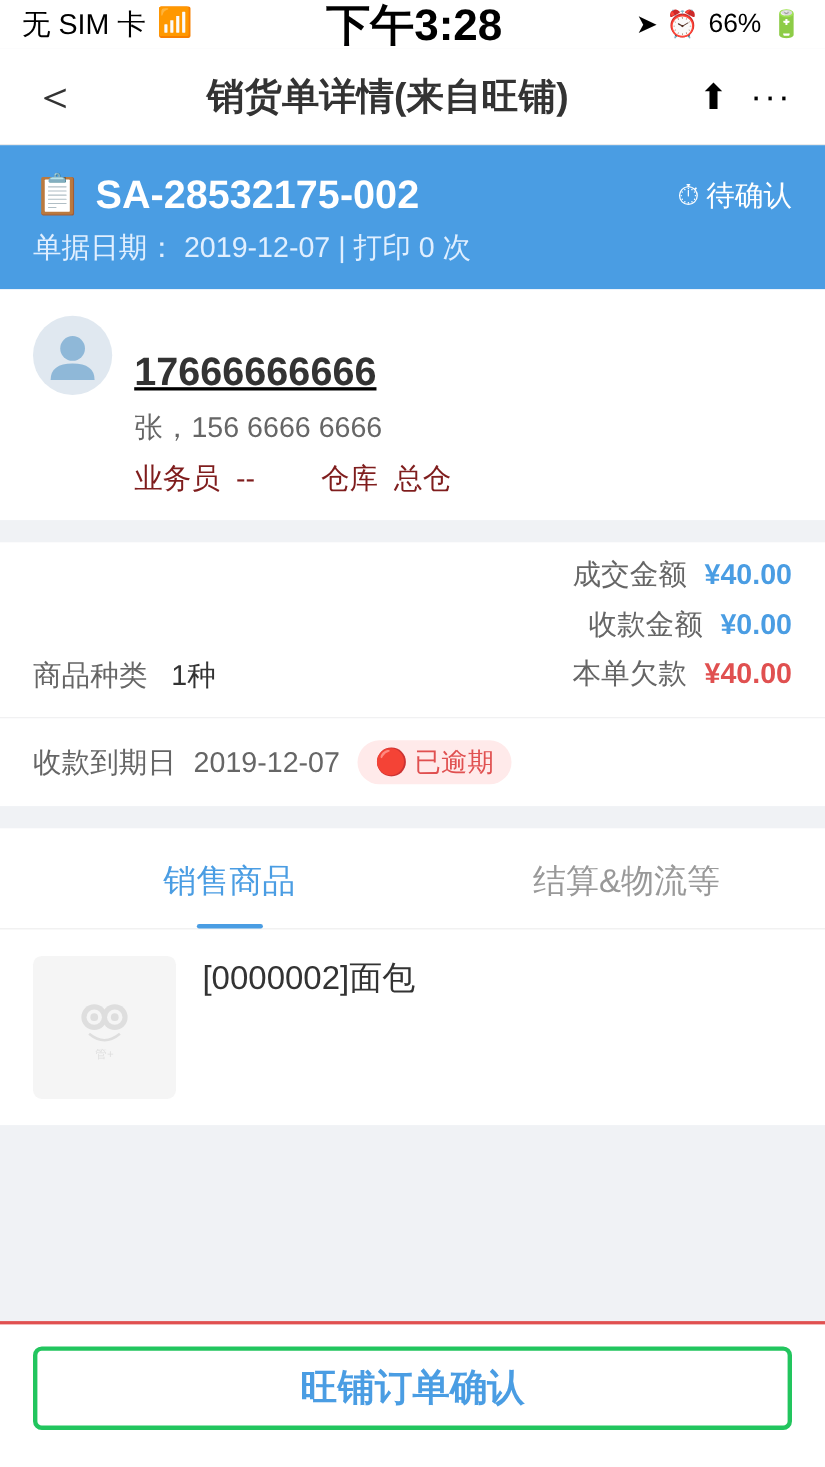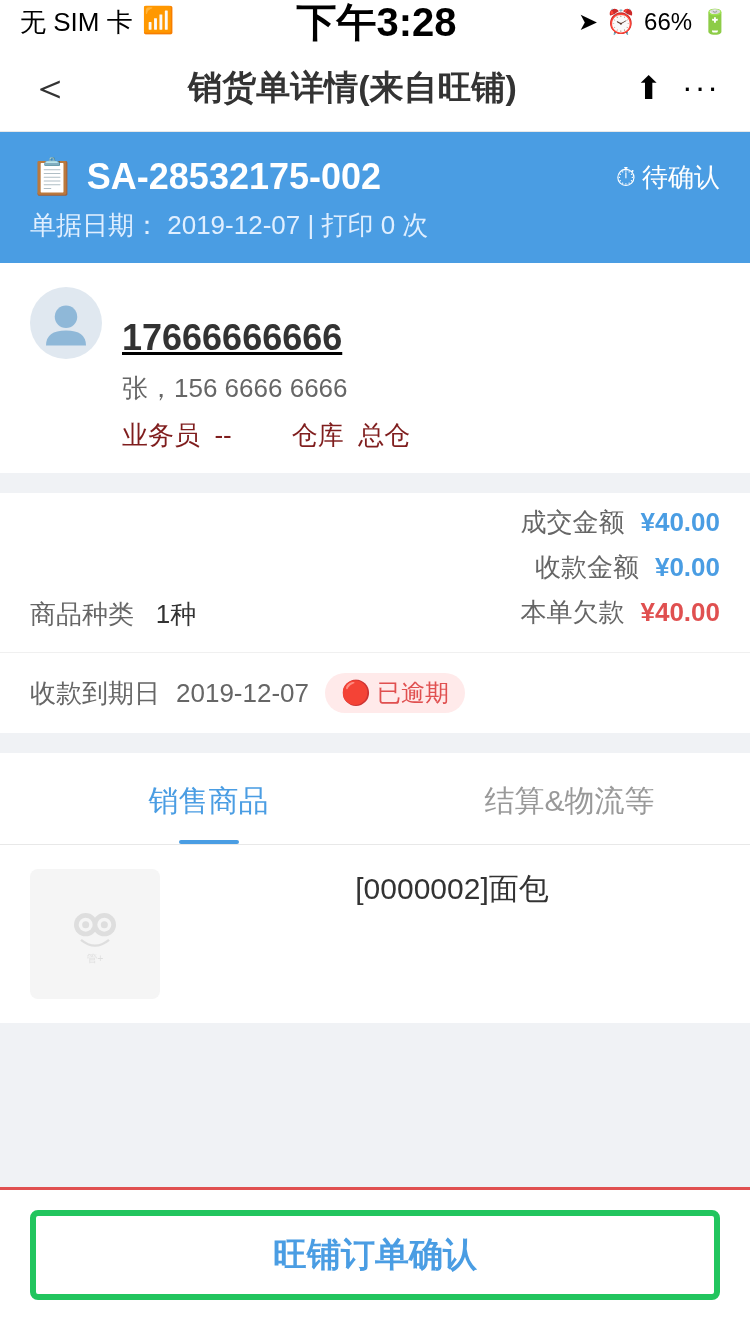--- a/index.html
+++ b/index.html
@@ -233,7 +233,6 @@
       align-items: flex-start;
       gap: 24px;
       margin-top: 0;
-      text-align: center;
     }
     .product-thumb {
       width: 130px;

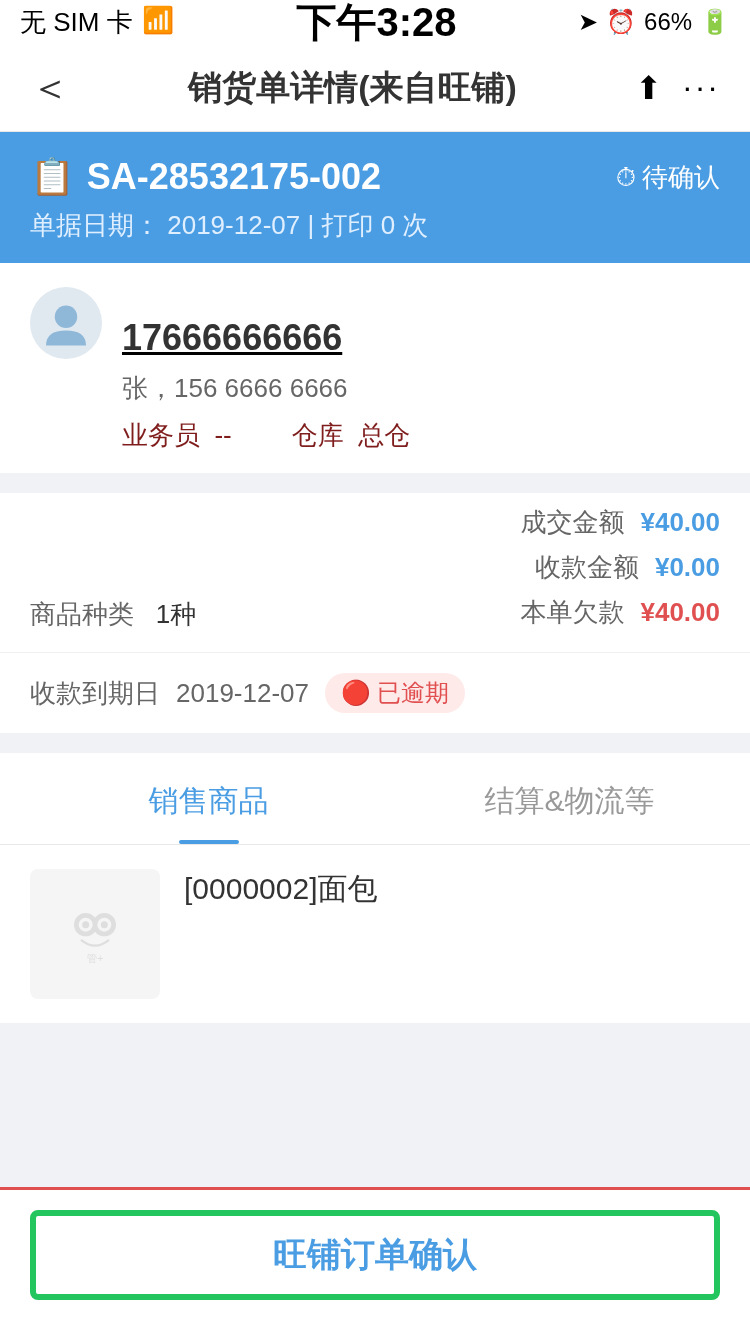--- a/index.html
+++ b/index.html
@@ -279,8 +279,8 @@
     }
     .confirm-button {
       width: 100%;
-      height: 90px;
-      border: 6px solid #22c55e;
+      height: 76px;
+      border: 4px solid #22c55e;
       background: #fff;
       color: #4a9de3;
       font-size: 34px;

